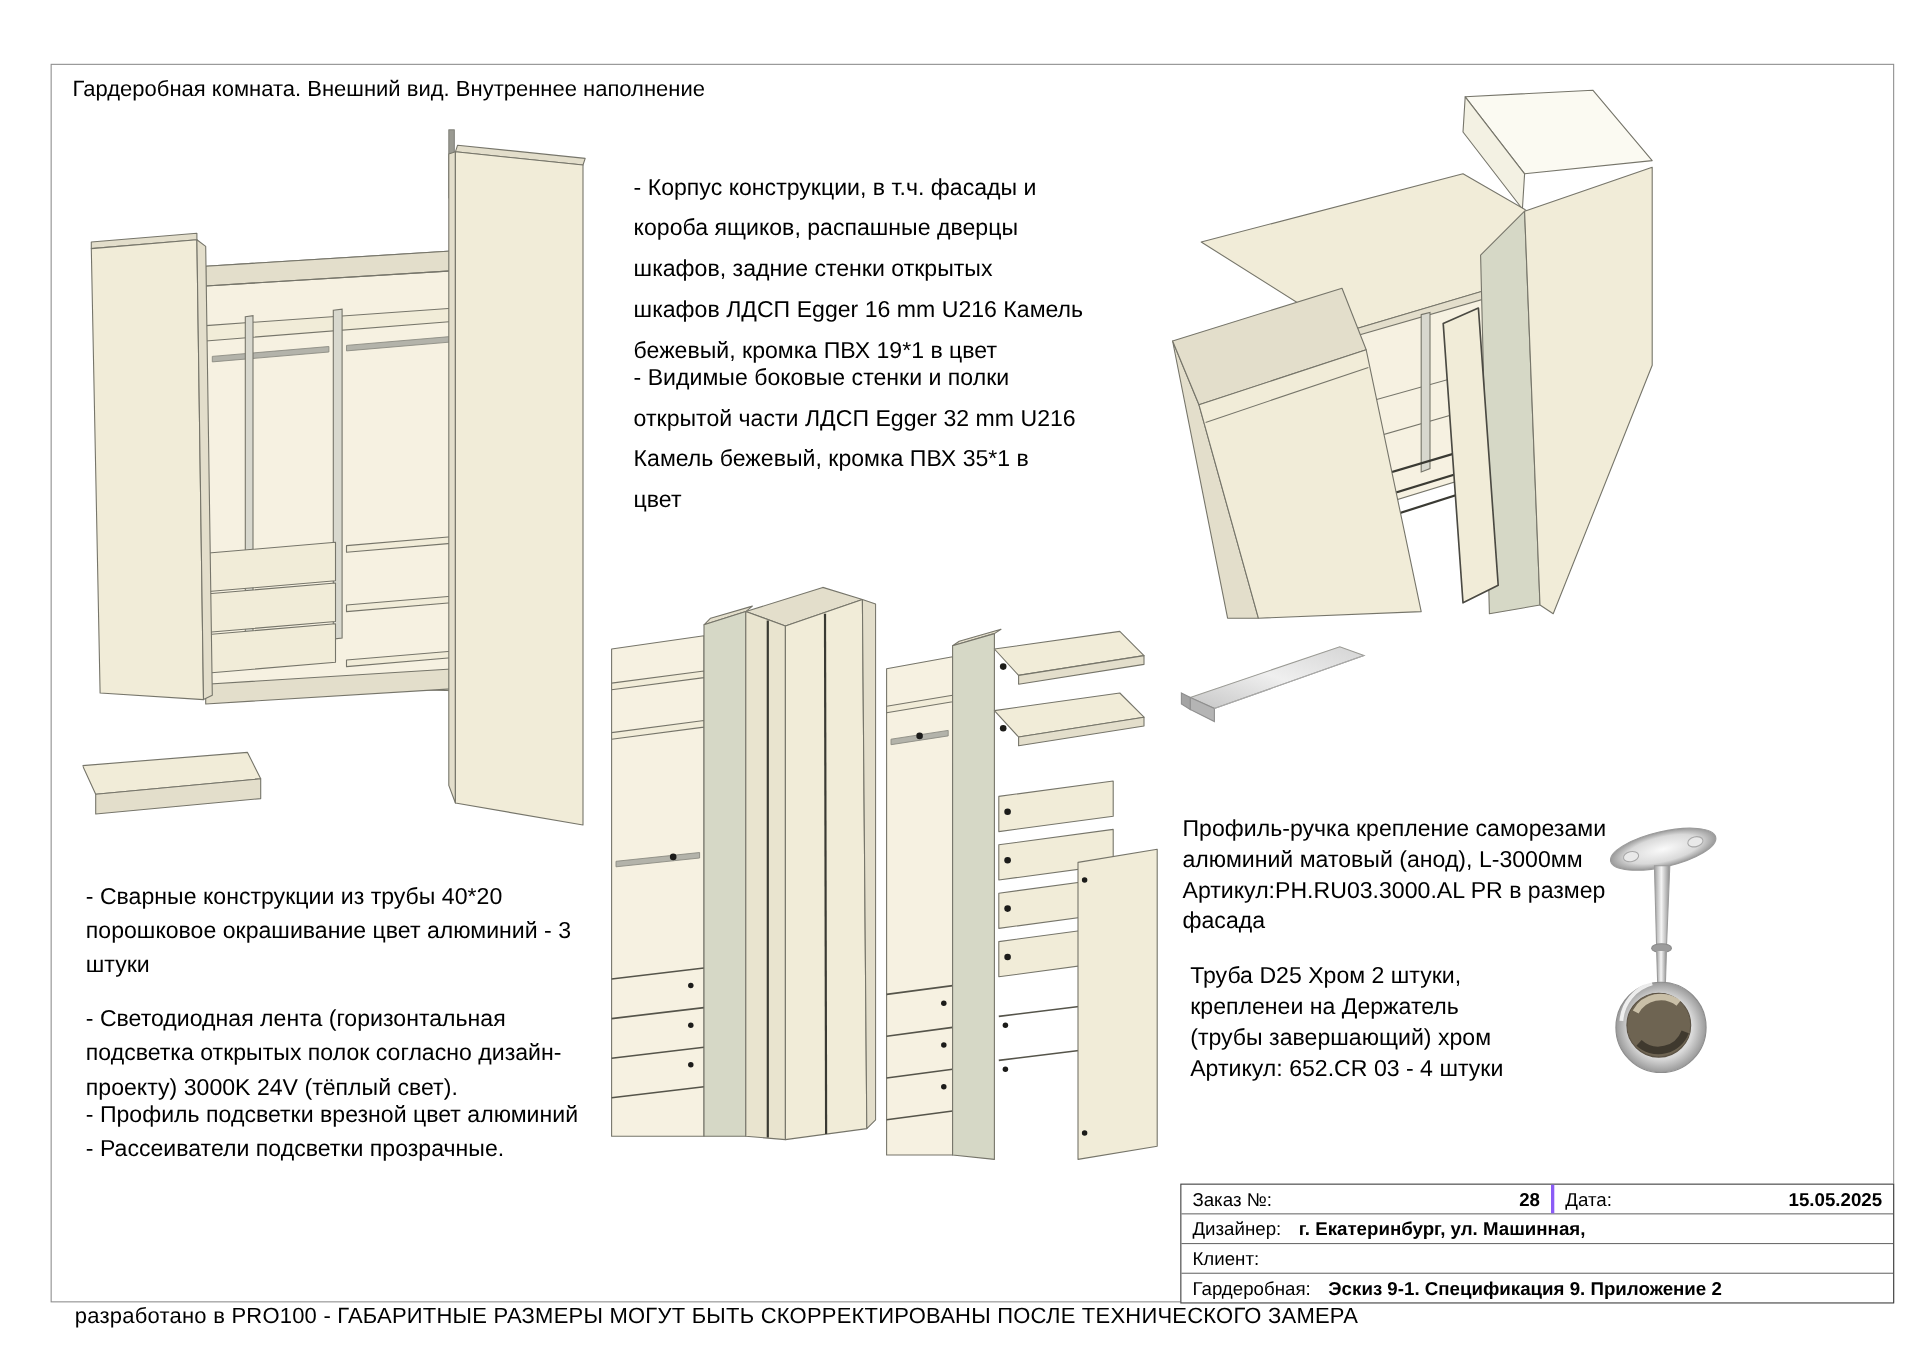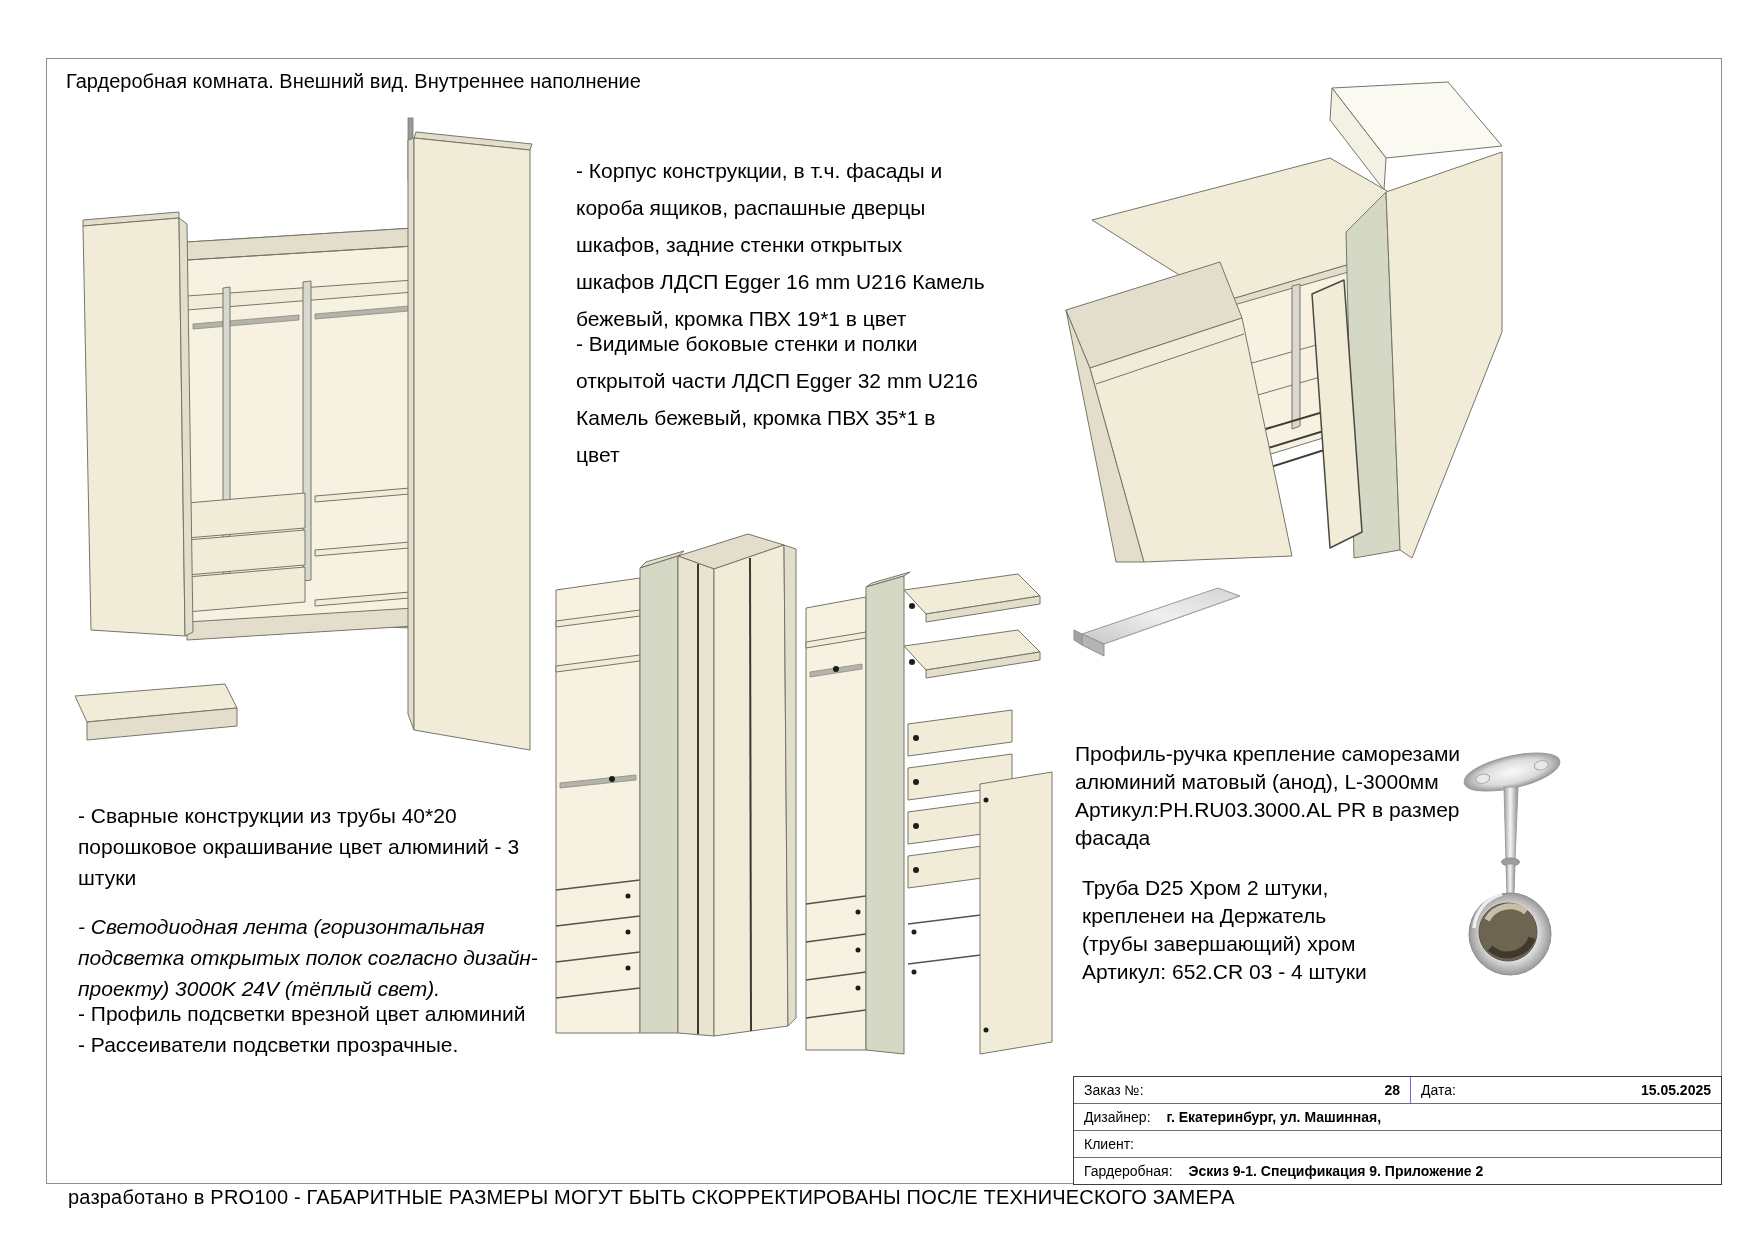--- a/index.html
+++ b/index.html
@@ -12,7 +12,7 @@
   .nb1{left:576px;top:152px;width:450px;line-height:37px;}
   .nb2{left:576px;top:325px;width:450px;line-height:37px;}
   .nb3{left:78px;top:800px;width:490px;line-height:31px;}
-  .nb4{left:78px;top:911px;width:490px;line-height:31px;font-style:italic;}
+  .nb4{left:78px;top:911px;width:490px;line-height:31px;}
   .nb5{left:78px;top:1000px;width:510px;line-height:28px;}
   .nb6{left:78px;top:1031px;width:510px;line-height:28px;}
   .nb7{left:1075px;top:740px;width:440px;line-height:28px;}

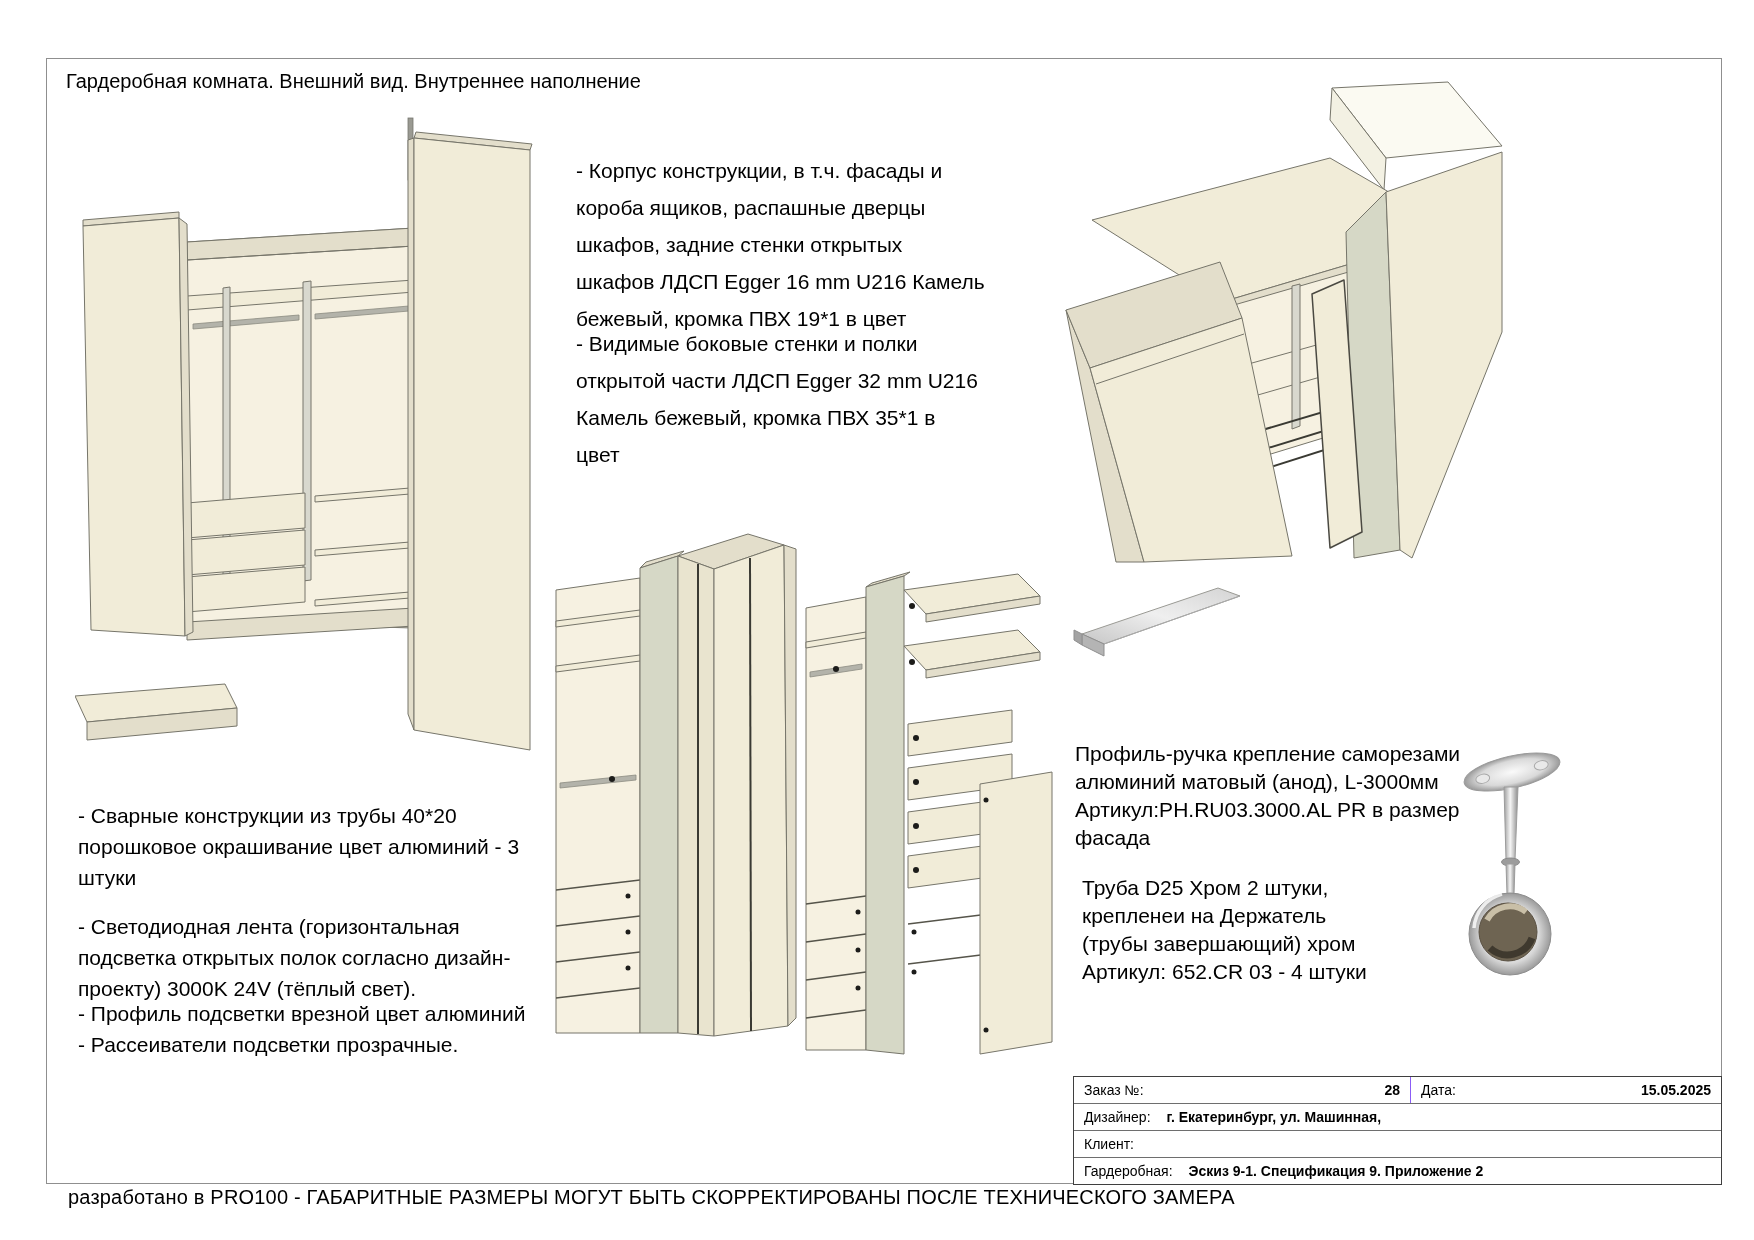--- a/index.html
+++ b/index.html
@@ -44,7 +44,7 @@
 
   
   .order-table{position:absolute;left:1073px;top:1076px;width:649px;
-        border:1px solid #3f3f3f;background:#fff;font-size:14px;box-sizing:border-box;}
+        border:1px solid #3f3f3f;background:#fff;font-size:17px;box-sizing:border-box;}
   .ot-row{display:flex;height:26px;line-height:25px;border-top:1px solid #6e6e6e;align-items:center;}
   .ot-row:first-child{border-top:none;}
   .ot-cell{display:flex;justify-content:space-between;padding:0 10px;box-sizing:border-box;height:100%;align-items:center;}

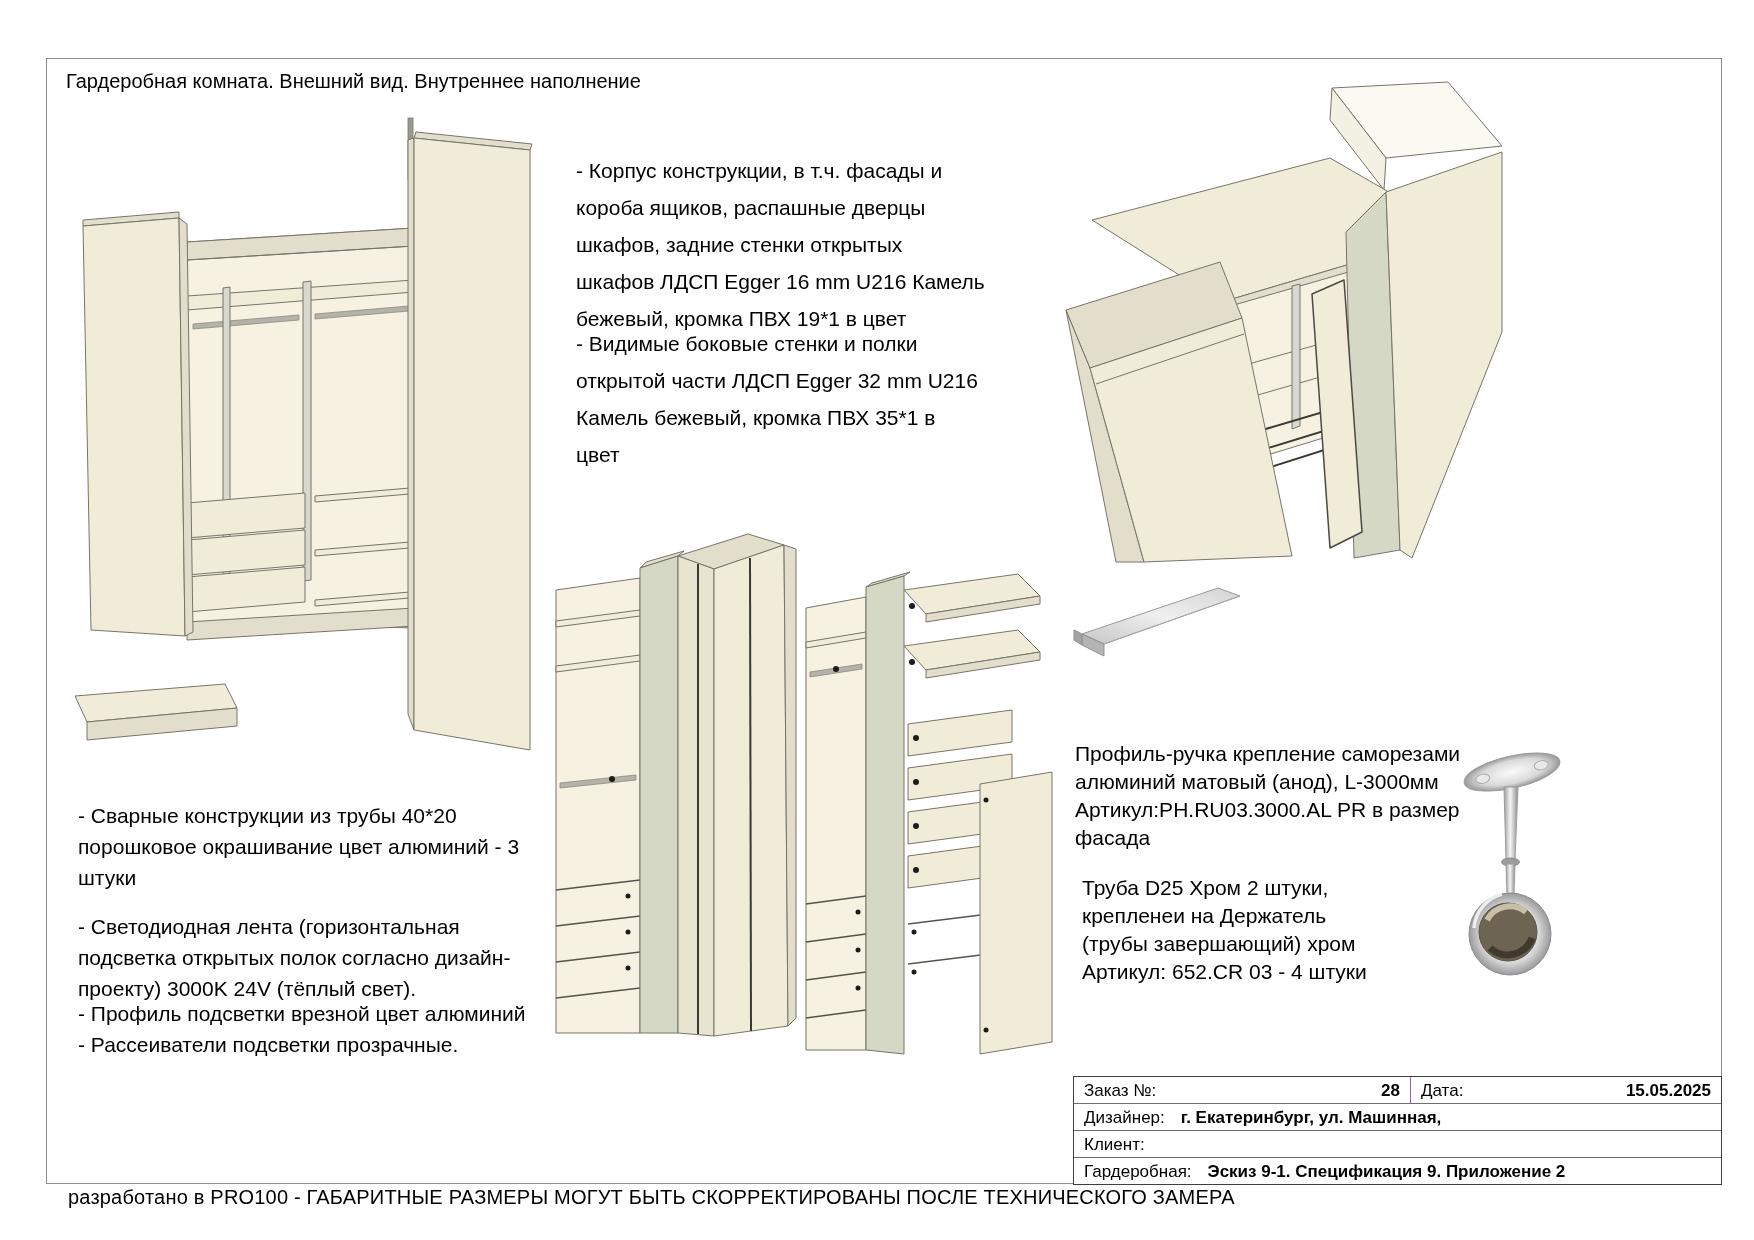--- a/index.html
+++ b/index.html
@@ -49,7 +49,7 @@
   .ot-row:first-child{border-top:none;}
   .ot-cell{display:flex;justify-content:space-between;padding:0 10px;box-sizing:border-box;height:100%;align-items:center;}
   .c1{width:336px;}
-  .c2{flex:1;border-left:1px solid #8b5cf6;}
+  .c2{flex:1;border-left:3px solid #8b5cf6;}
   .lbl{padding-left:10px;}
   .vb{font-weight:bold;}
   .vb-off{font-weight:bold;margin-left:16px;}

